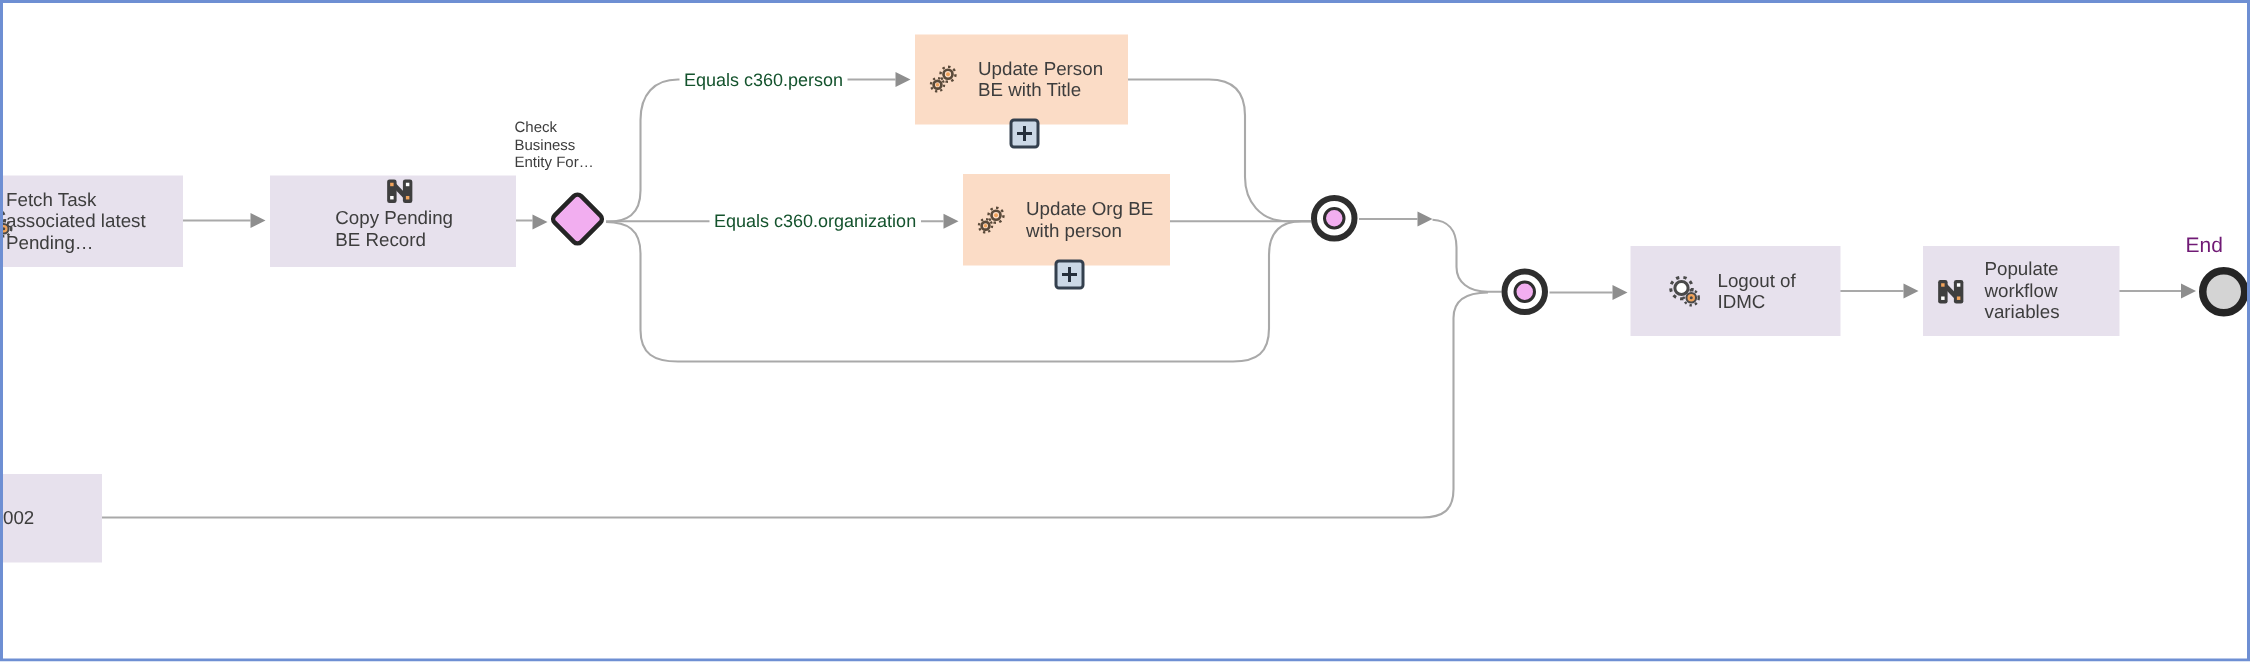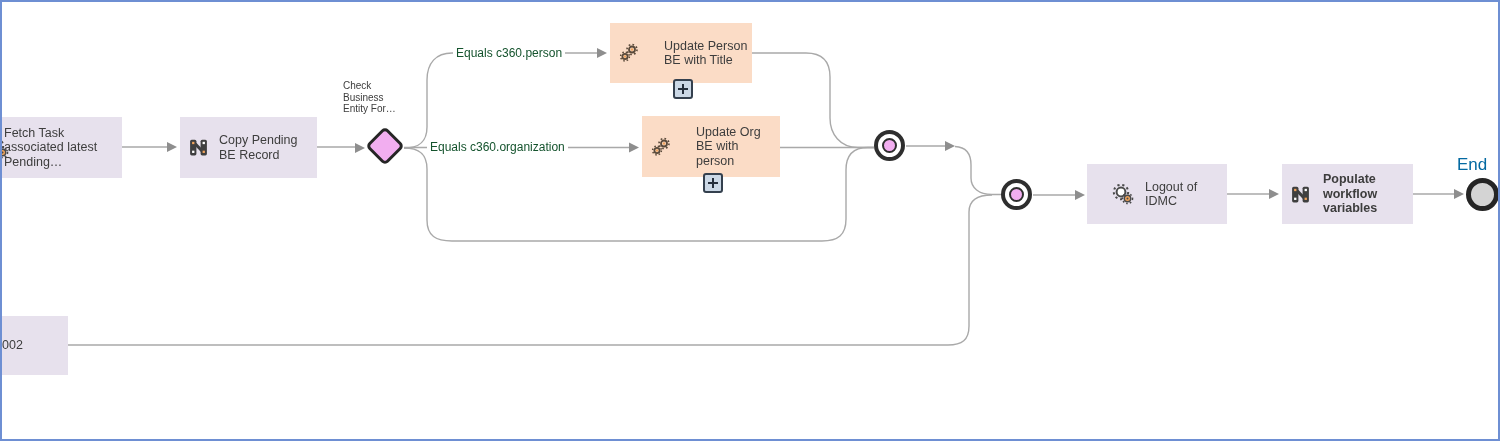--- a/index.html
+++ b/index.html
@@ -21,7 +21,7 @@
     font-size:12.5px;line-height:1.16;
   }
   .task{background:var(--task-fill,#E7E1ED);}
-  .service{background:var(--service-fill,#FBDCC6);gap:12px;}
+  .service{background:var(--service-fill,#FBDCC6);}
   .node .nlabel{display:block;}
   .icon{flex:0 0 auto;display:inline-flex;align-items:center;justify-content:center;}
   .gateway{

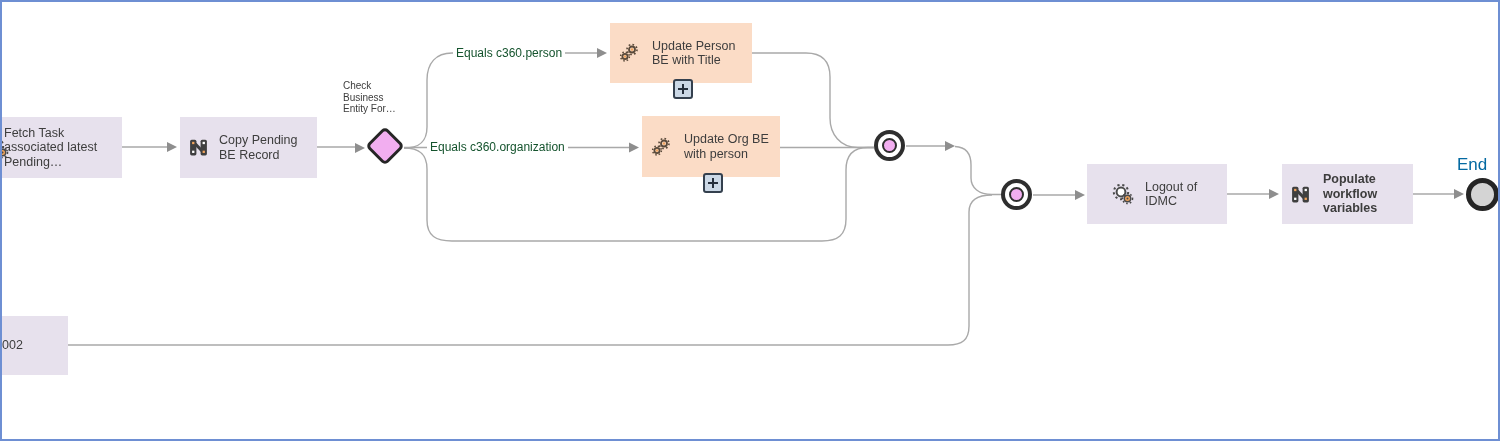--- a/index.html
+++ b/index.html
@@ -108,7 +108,7 @@
     <span class="nlabel" style="margin-left:38px;max-width:95px;">Fetch Task associated latest Pending…</span>
   </div>
 
-  <div class="node task" style="left:178px;top:115px;width:137px;height:61px;padding-left:8px;">
+  <div class="node task" style="left:178px;top:115px;width:164px;height:61px;padding-left:8px;flex-direction:column;">
     <span class="icon" style="width:21px;height:21px;">
       <svg width="21" height="21" viewBox="0 0 20 20">
         <line x1="5" y1="4.5" x2="15.5" y2="15.5" stroke="#3F3F3F" stroke-width="3"></line>

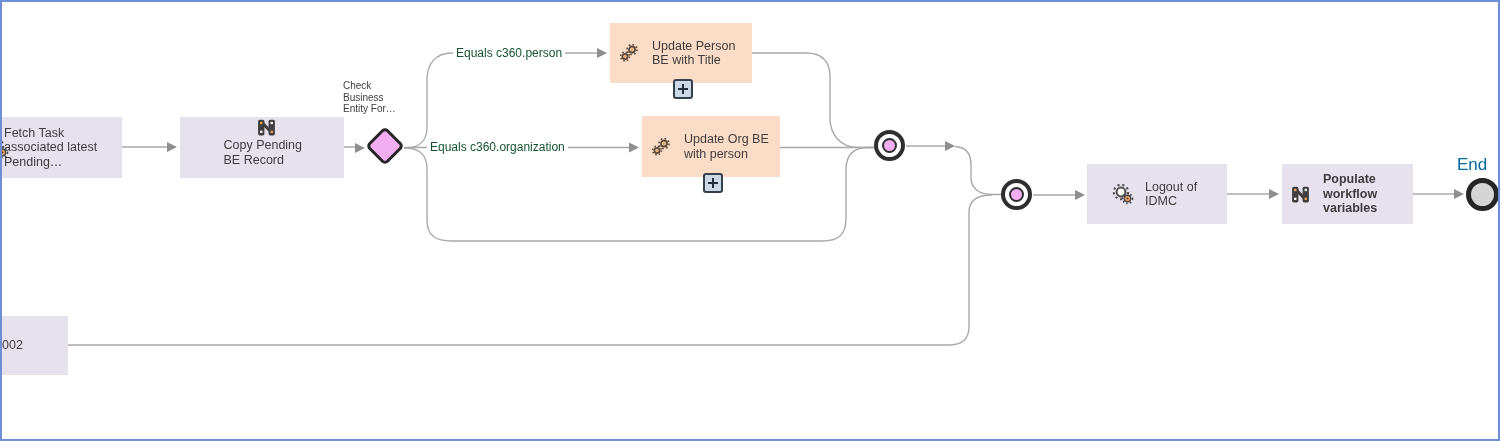--- a/index.html
+++ b/index.html
@@ -127,7 +127,7 @@
   <div class="gateway" style="left:369px;top:130px;"></div>
 
   <div class="cond" style="left:451px;top:44px;">Equals c360.person</div>
-  <div class="cond" style="left:425px;top:138px;">Equals c360.organization</div>
+  <div class="cond" style="left:471px;top:138px;">Equals c360.organization</div>
 
   <div class="node service" style="left:608px;top:21px;width:142px;height:60px;padding-left:8px;">
     <span class="icon" style="width:22px;height:22px;">

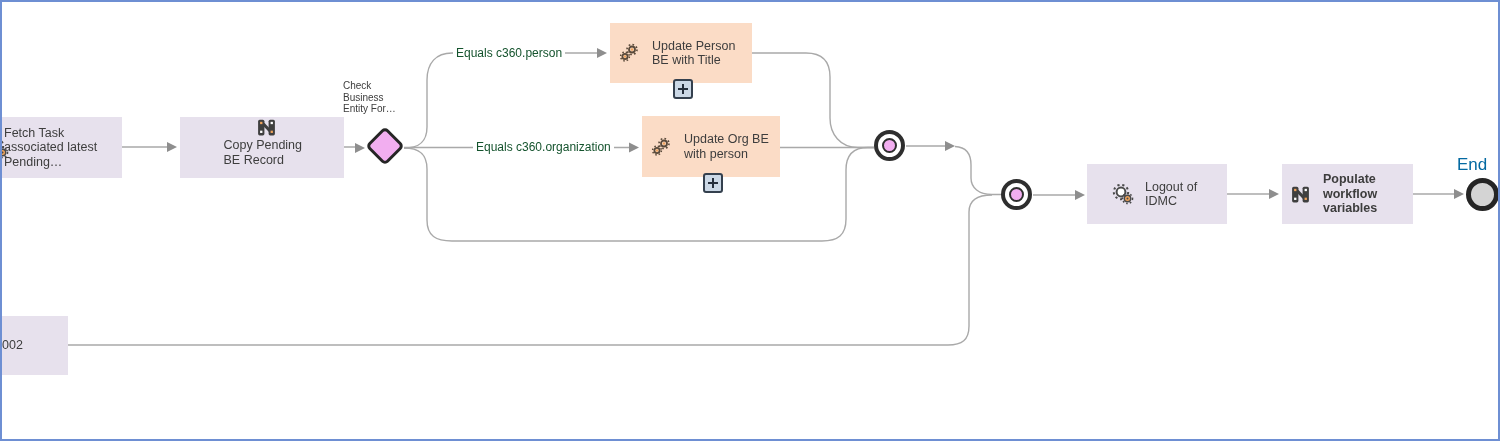--- a/index.html
+++ b/index.html
@@ -48,7 +48,7 @@
     border:5px solid #252525;background:var(--end-fill,#D4D4D4);
     box-sizing:border-box;
   }
-  .end-label{position:absolute;font-size:17px;color:#0369a1;}
+  .end-label{position:absolute;font-size:14px;color:#701a75;}
   .cond{
     position:absolute;font-size:12px;color:#14532d;
     background:#fff;padding:0 3px;white-space:nowrap;

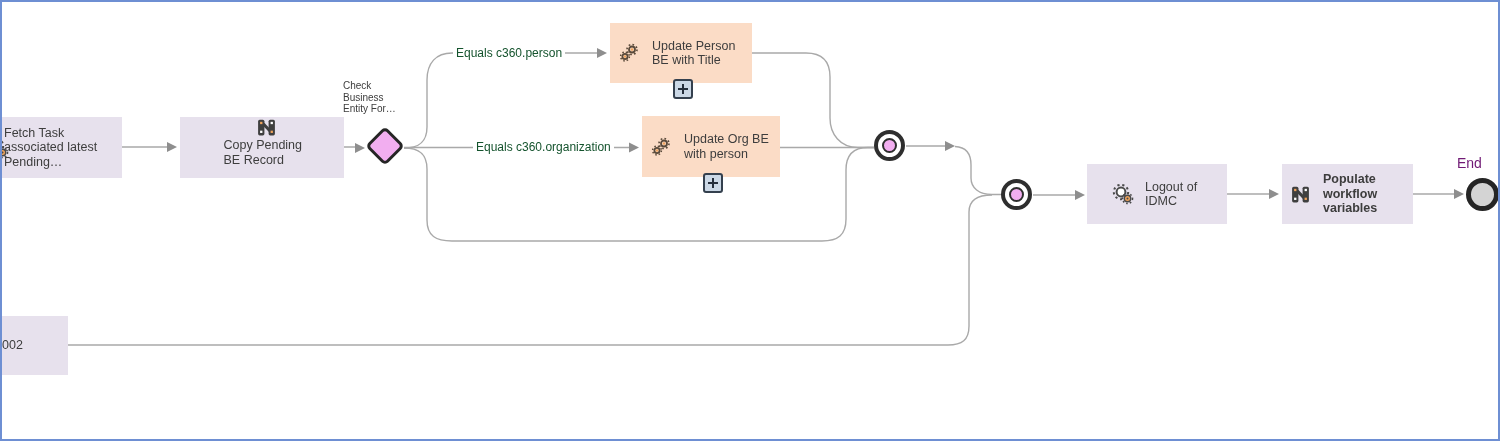--- a/index.html
+++ b/index.html
@@ -191,7 +191,7 @@
         <rect x="13.9" y="13" width="2.2" height="2.2" fill="#EFA35C"></rect>
       </svg>
     </span>
-    <span class="nlabel" style="margin-left:12px;max-width:70px;font-weight:bold;">Populate workflow variables</span>
+    <span class="nlabel" style="margin-left:12px;max-width:70px;">Populate workflow variables</span>
   </div>
 
   <div class="end-label" style="left:1455px;top:153px;">End</div>

